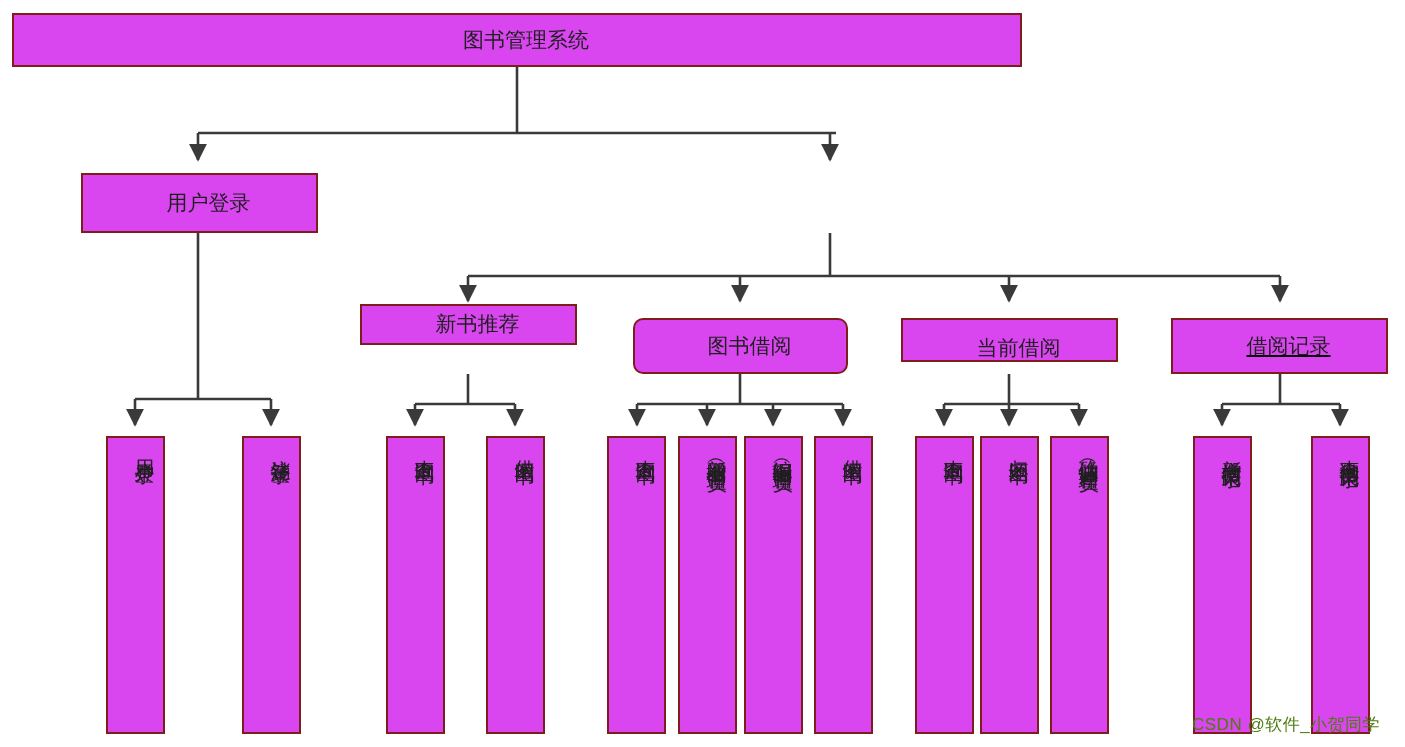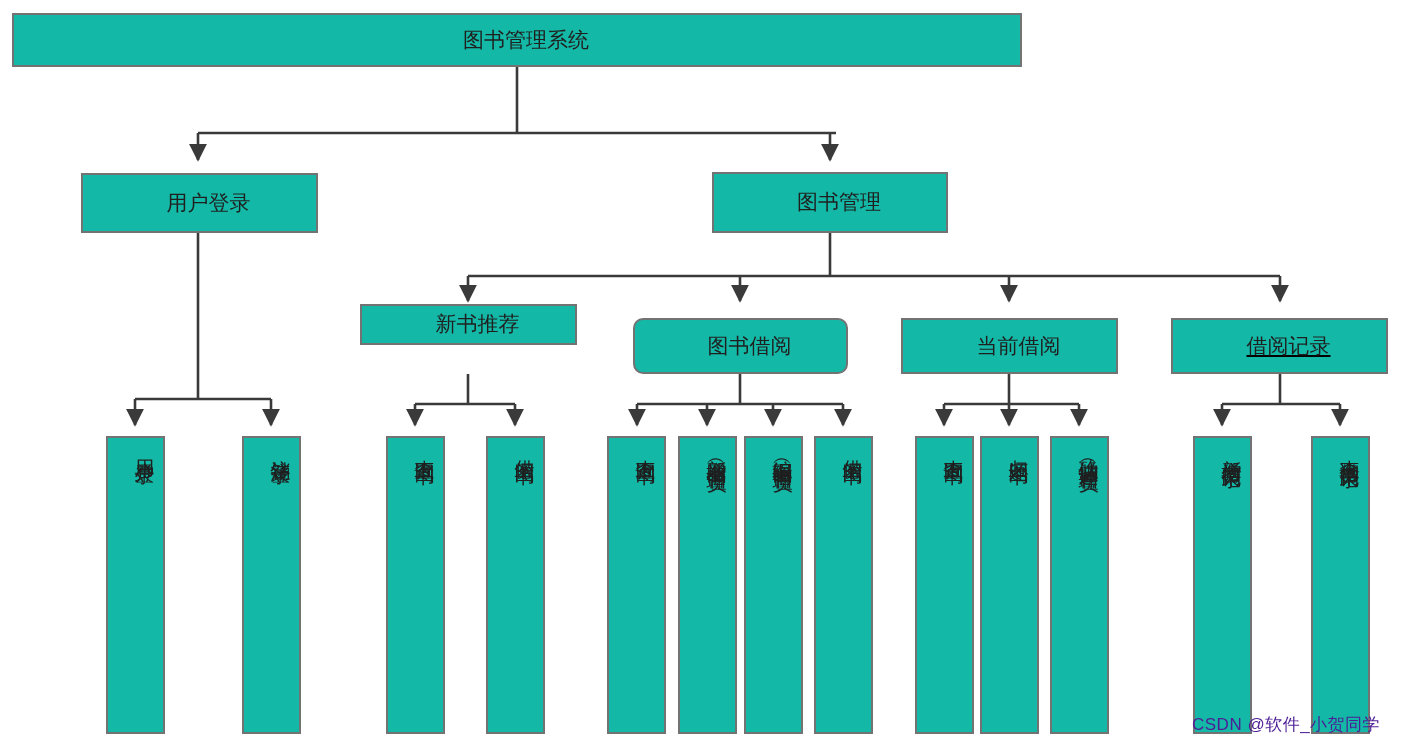--- a/index.html
+++ b/index.html
@@ -27,8 +27,8 @@
   .node {
     position: absolute;
     box-sizing: border-box;
-    background: #14b8a6;
-    border: 2px solid #737373;
+    background: #d946ef;
+    border: 2px solid #7f1d1d;
     display: flex;
     align-items: center;
     justify-content: center;

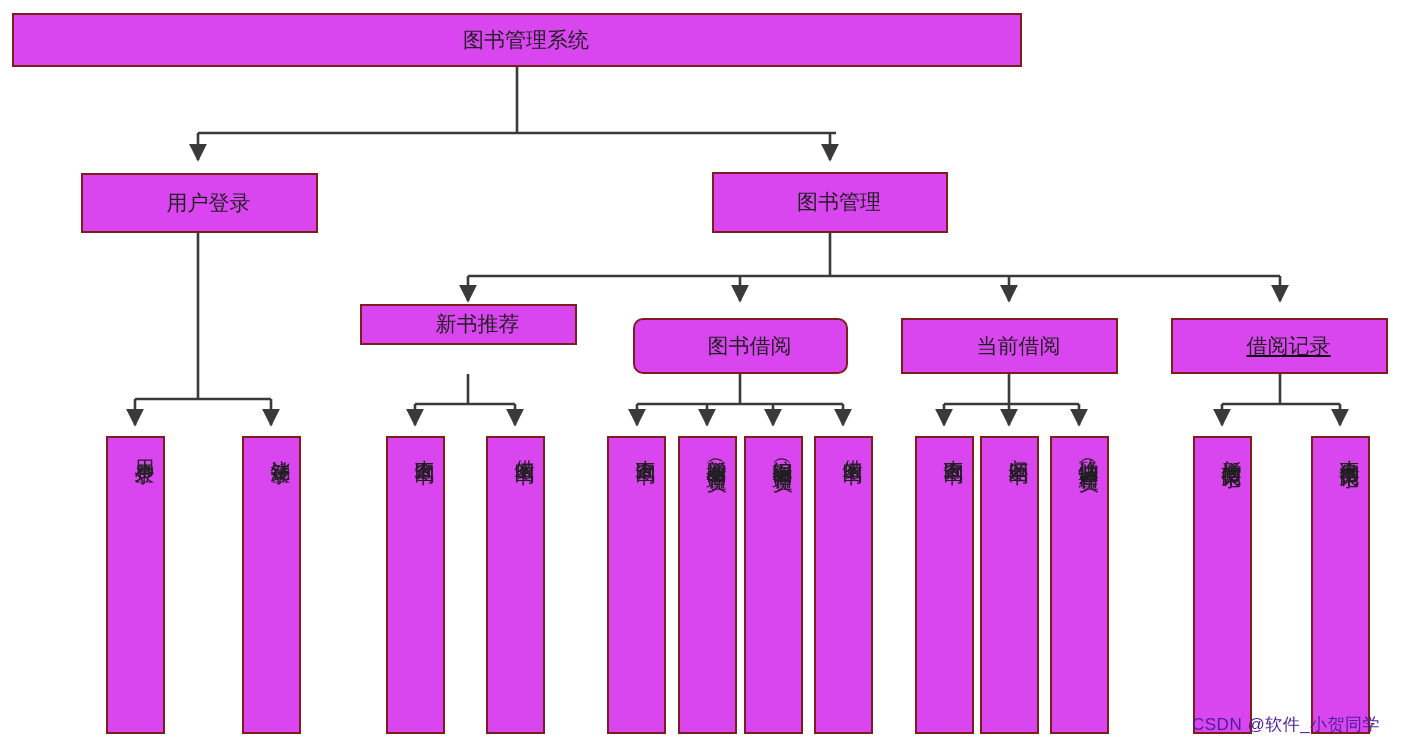--- a/index.html
+++ b/index.html
@@ -131,9 +131,6 @@
     <span class="label">用户登录</span>
   </div>
 
-  <div class="node horizontal" style="left:712px; top:172px; width:236px; height:61px;">
-    <span class="label">图书管理</span>
-  </div>
 
   <div class="node horizontal" style="left:360px; top:304px; width:217px; height:41px;">
     <span class="label">新书推荐</span>

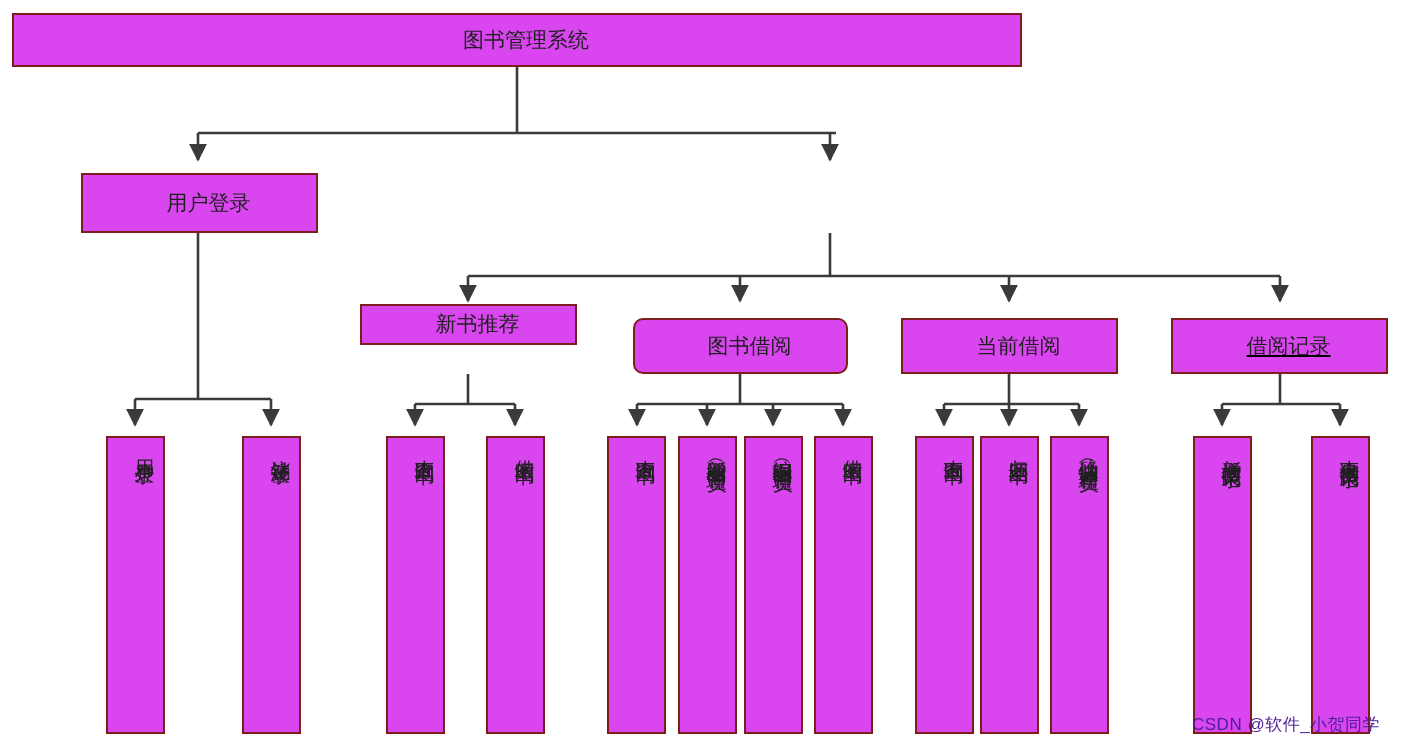--- a/index.html
+++ b/index.html
@@ -140,7 +140,7 @@
     <span class="label">图书借阅</span>
   </div>
 
-  <div class="node horizontal" style="left:901px; top:318px; width:217px; height:56px;">
+  <div class="node horizontal" style="left:901px; top:318px; width:217px; height:44px;align-items:flex-end;">
     <span class="label">当前借阅</span>
   </div>
 

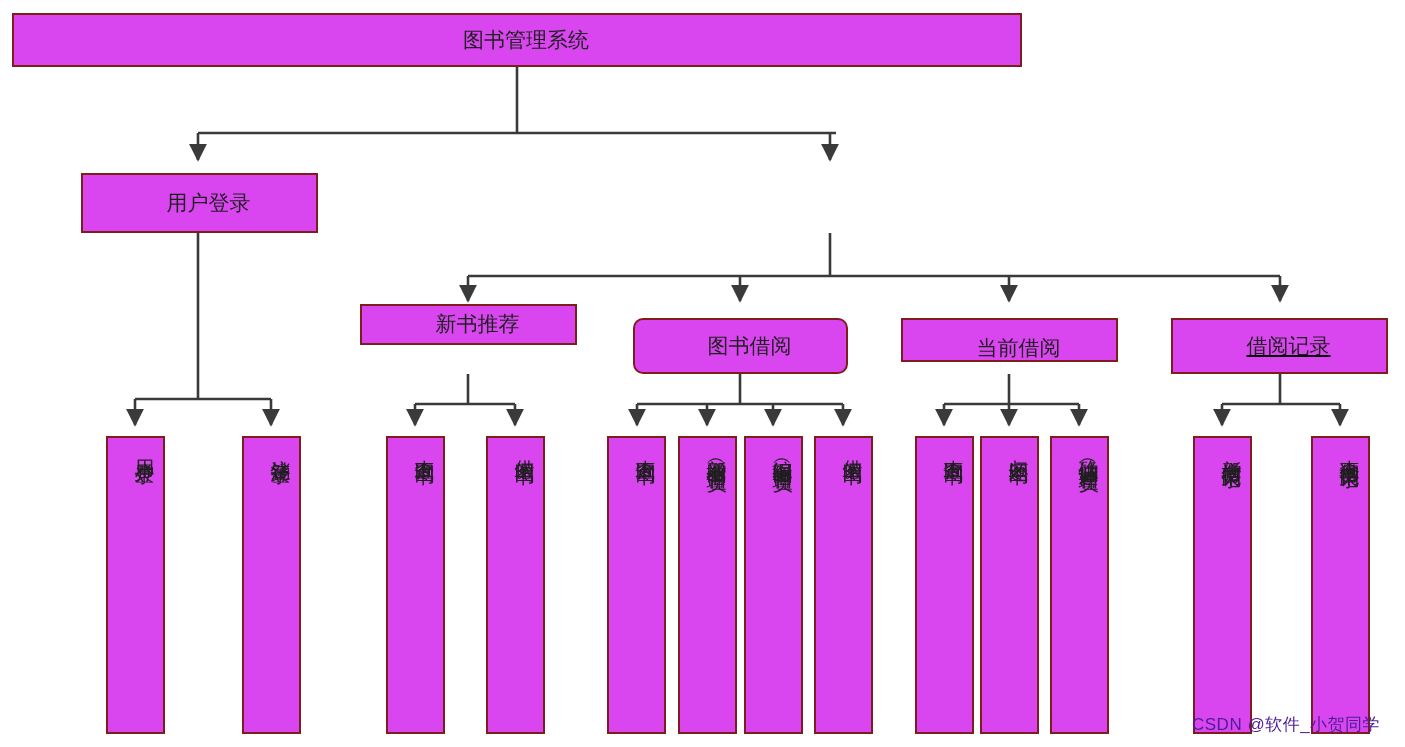--- a/index.html
+++ b/index.html
@@ -62,7 +62,7 @@
     left: 1192px;
     top: 713px;
     font-size: 17px;
-    color: #4c1d95;
+    color: #4d7c0f;
     letter-spacing: 0.5px;
     z-index: 3;
     white-space: nowrap;

